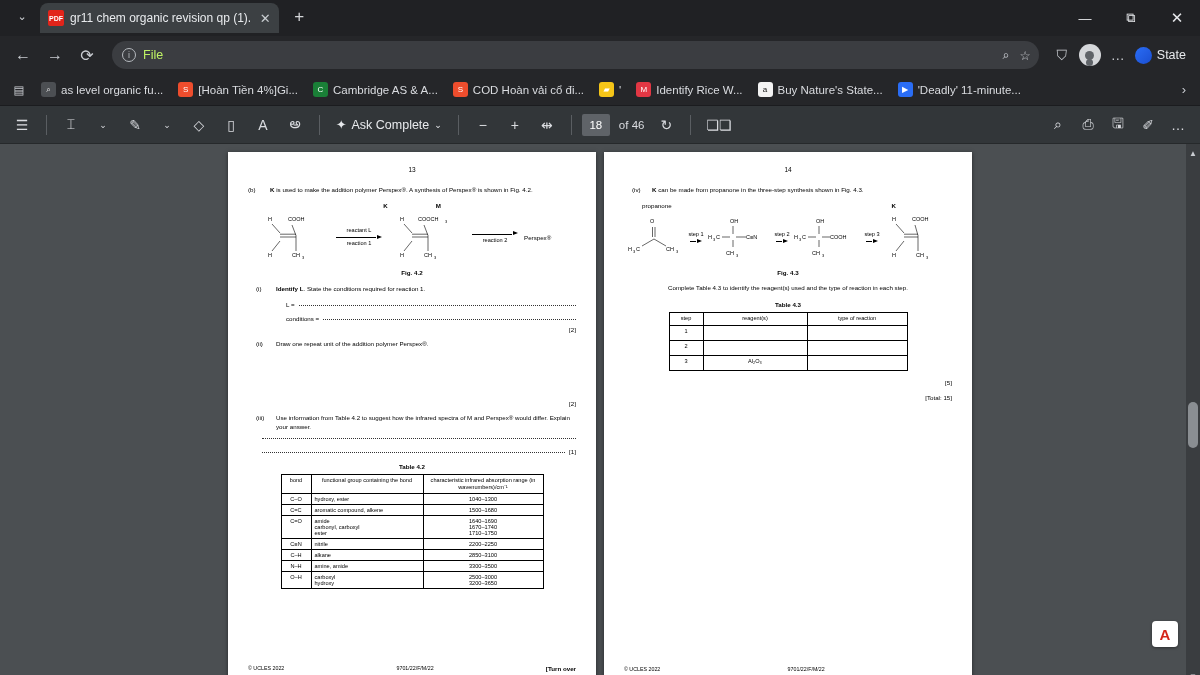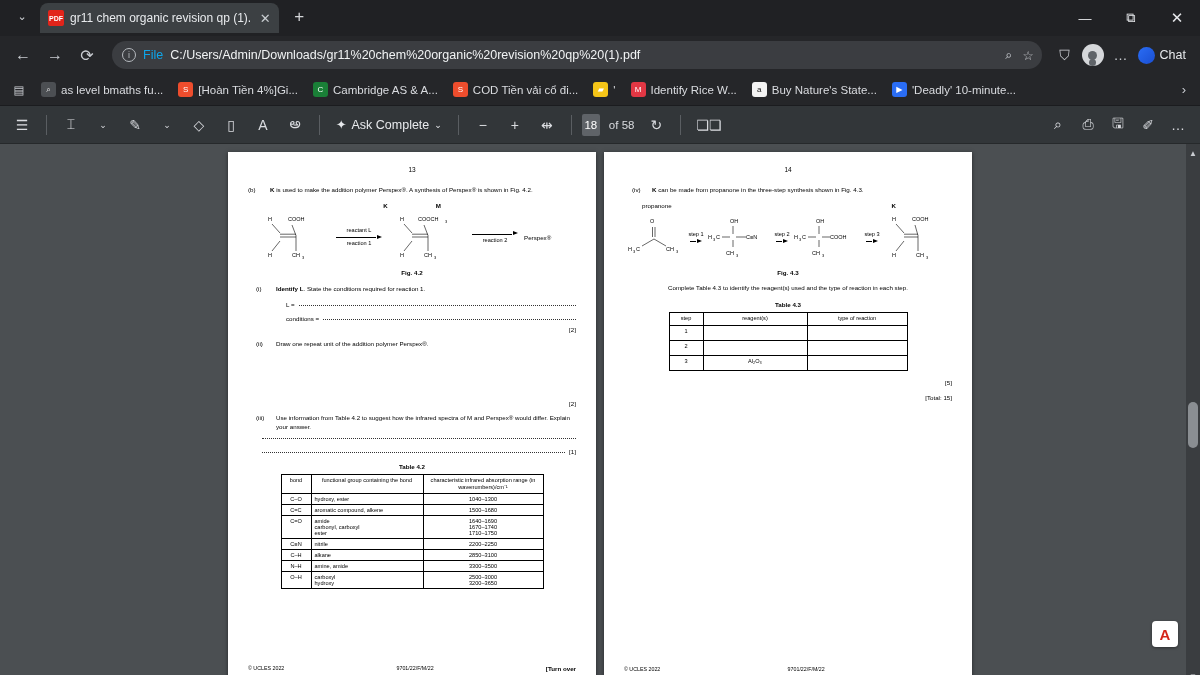--- a/index.html
+++ b/index.html
@@ -66,7 +66,7 @@
     width: 14px; height: 14px; border: 1.3px solid #b6babf; border-radius: 50%;
     font-size: 9px; display: flex; align-items: center; justify-content: center; color: #b6babf;
   }
-  .omni-label { color: #0ea5e9; text-align: center; }
+  .omni-label { color: #bef264; text-align: center; }
   .omni-url { color: #f1f3f4; }
   .omni-right { position: absolute; right: 8px; display: flex; align-items: center; gap: 10px; color: #c9ccd1; }
   .tb-icon { width: 26px; height: 26px; display: flex; align-items: center; justify-content: center;

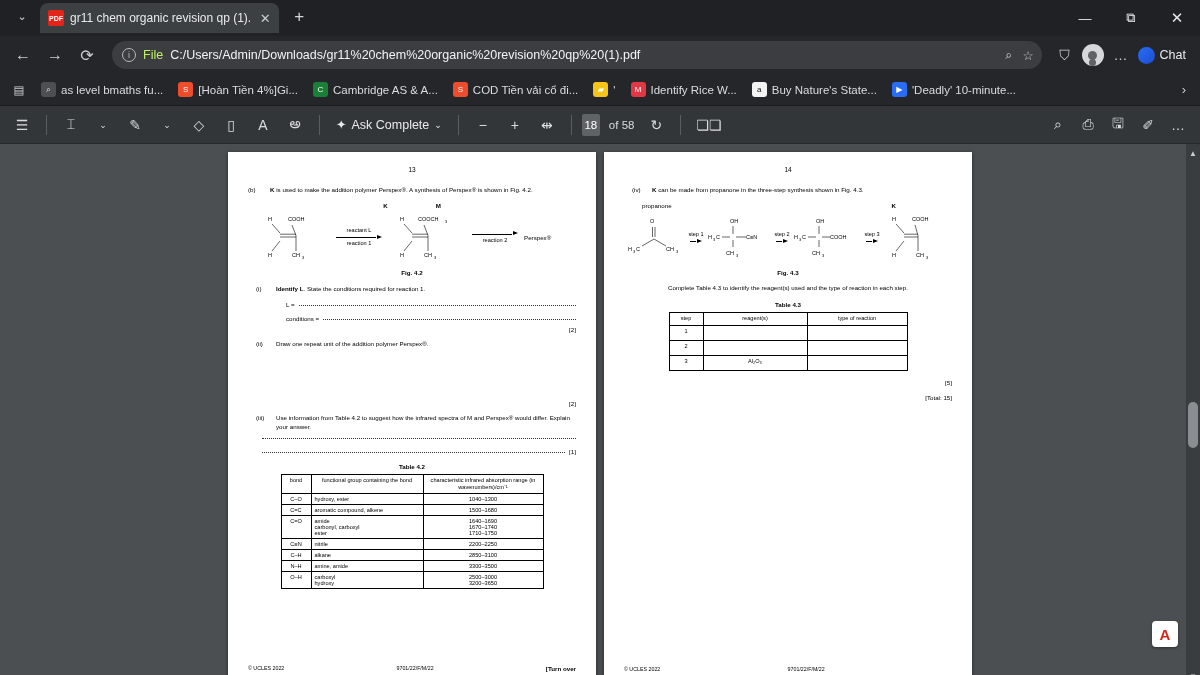--- a/index.html
+++ b/index.html
@@ -216,7 +216,6 @@
   <div class="omnibox">
     <div class="info-ic">i</div>
     <span class="omni-label">File</span>
-    <span class="omni-url">C:/Users/Admin/Downloads/gr11%20chem%20organic%20revision%20qp%20(1).pdf</span>
     <div class="omni-right">
       <span>⌕</span>
       <span>☆</span>

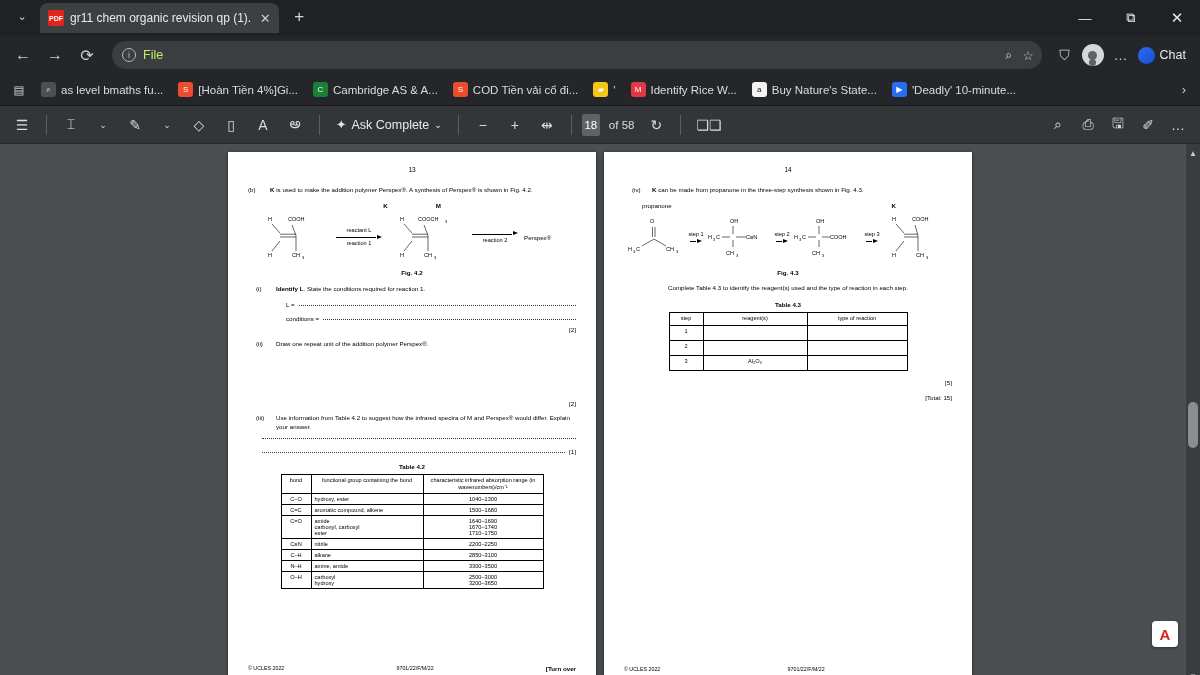--- a/index.html
+++ b/index.html
@@ -228,7 +228,7 @@
   <div class="tb-icon">…</div>
   <div class="chat-btn">
     <span class="chat-dot"></span>
-    <span>Chat</span>
+    <span>State</span>
   </div>
 </div>
 

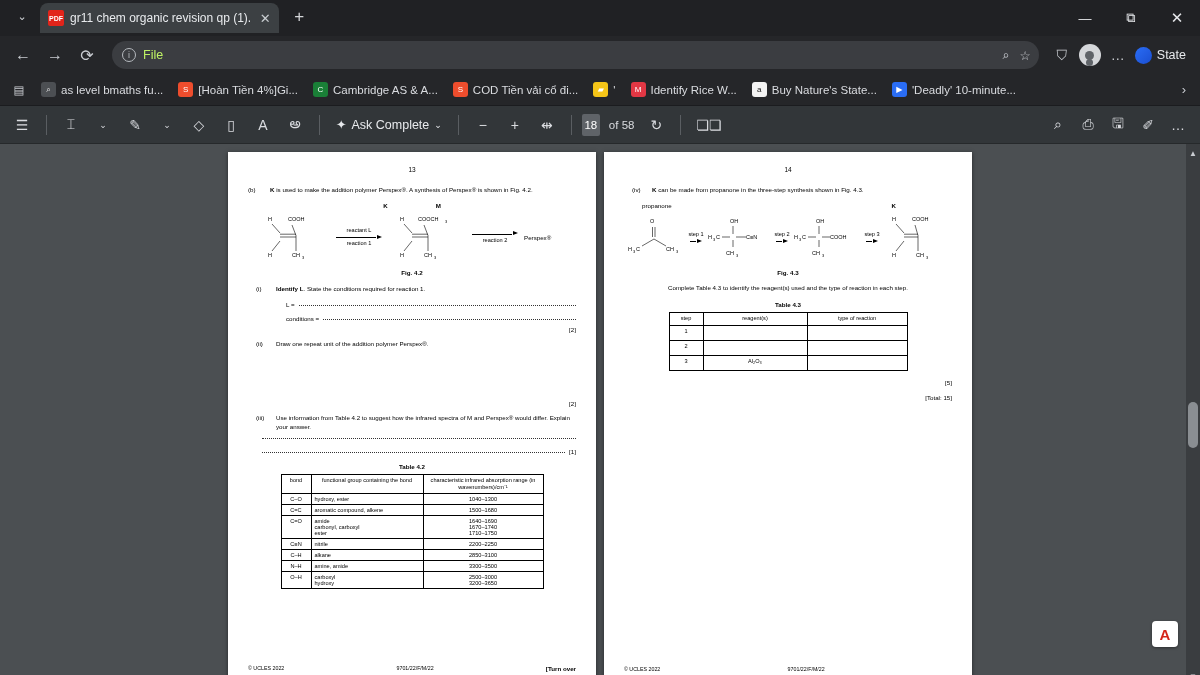--- a/index.html
+++ b/index.html
@@ -236,7 +236,7 @@
   <div class="bm-side">▤</div>
   <div class="bm">
     <span class="bmico" style="background:#4c4f53">⌕</span>
-    <span class="bm-text">as level bmaths fu...</span>
+    <span class="bm-text">as level organic fu...</span>
   </div>
   <div class="bm">
     <span class="bmico" style="background:#ee4d2d">S</span>

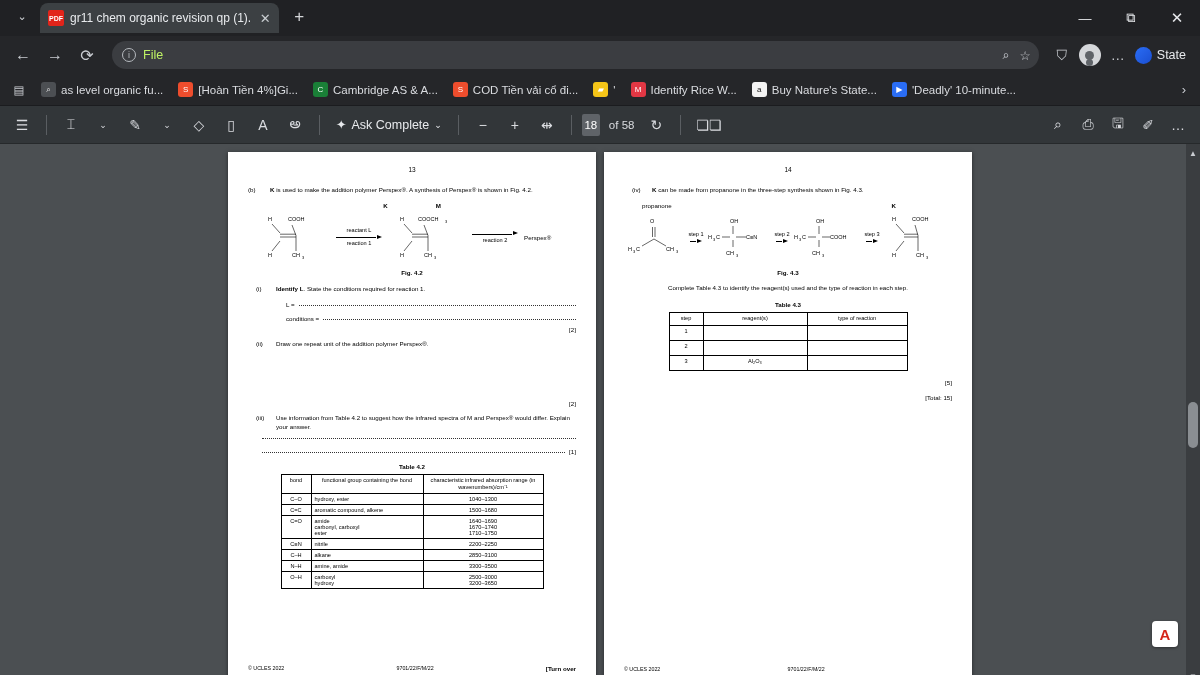--- a/index.html
+++ b/index.html
@@ -248,7 +248,7 @@
   </div>
   <div class="bm">
     <span class="bmico" style="background:#ee4d2d">S</span>
-    <span class="bm-text">COD Tiền vải cổ đi...</span>
+    <span class="bm-text">COD Hoàn vải cổ đi...</span>
   </div>
   <div class="bm">
     <span class="bmico" style="background:#f5c518">▰</span>

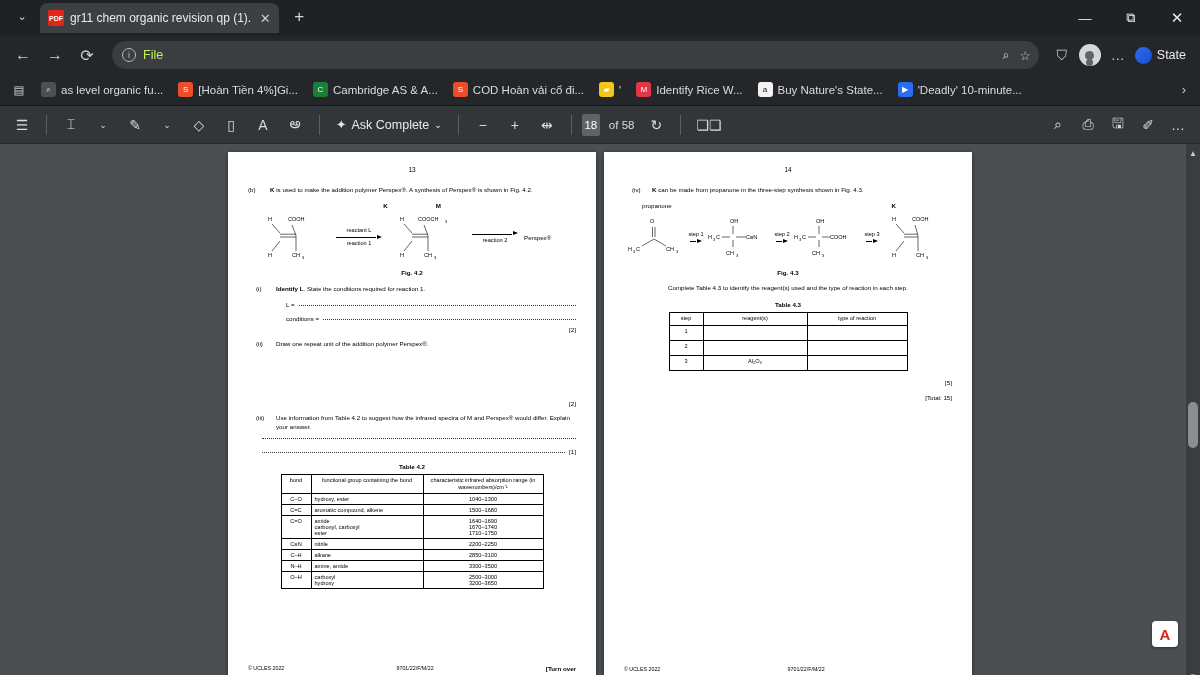--- a/index.html
+++ b/index.html
@@ -264,7 +264,7 @@
   </div>
   <div class="bm">
     <span class="bmico" style="background:#2a6df5">▶</span>
-    <span class="bm-text">'Deadly' 10-minute...</span>
+    <span class="bm-text">'Deadly' 11-minute...</span>
   </div>
   <div class="bm-overflow">›</div>
 </div>

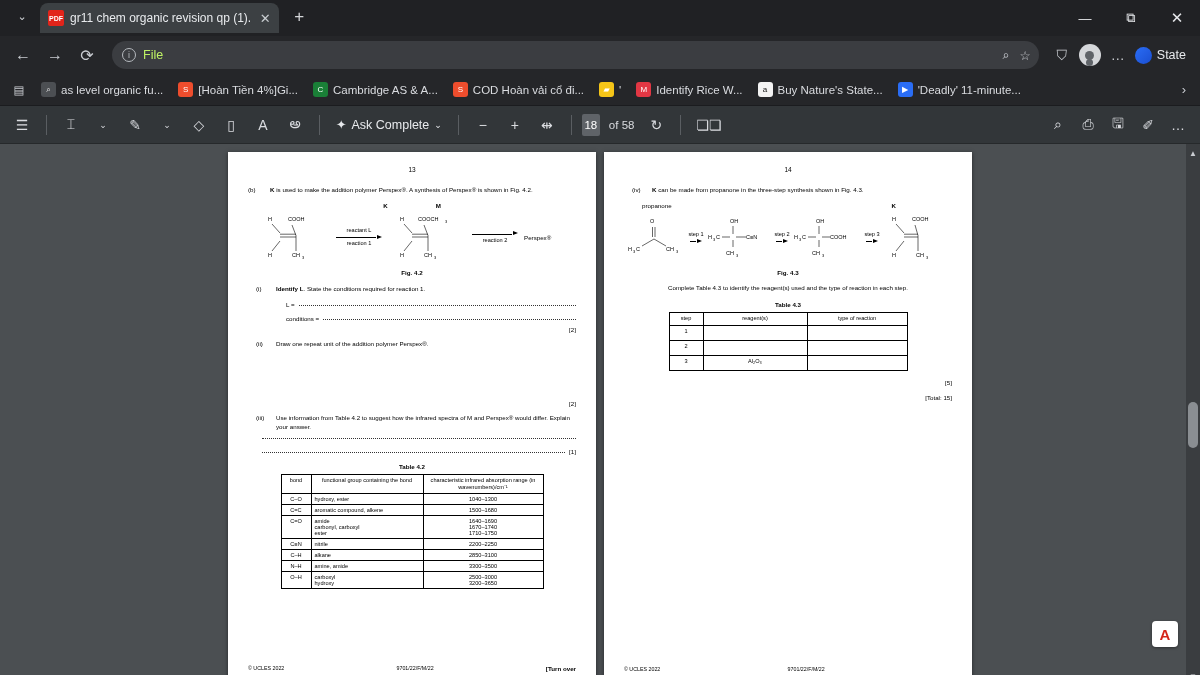--- a/index.html
+++ b/index.html
@@ -107,7 +107,7 @@
   }
   .sep { width: 1px; height: 20px; background: #5a5e62; margin: 0 6px; }
   .pagebox {
-    width: 18px; height: 22px; background: #5f6368; border-radius: 2px; color: #fff;
+    width: 28px; height: 22px; background: #5f6368; border-radius: 2px; color: #fff;
     font-size: 11.5px; display: flex; align-items: center; justify-content: center;
   }
   .pdf-oftext { color: #dadce0; font-size: 11.5px; margin: 0 4px 0 5px; }

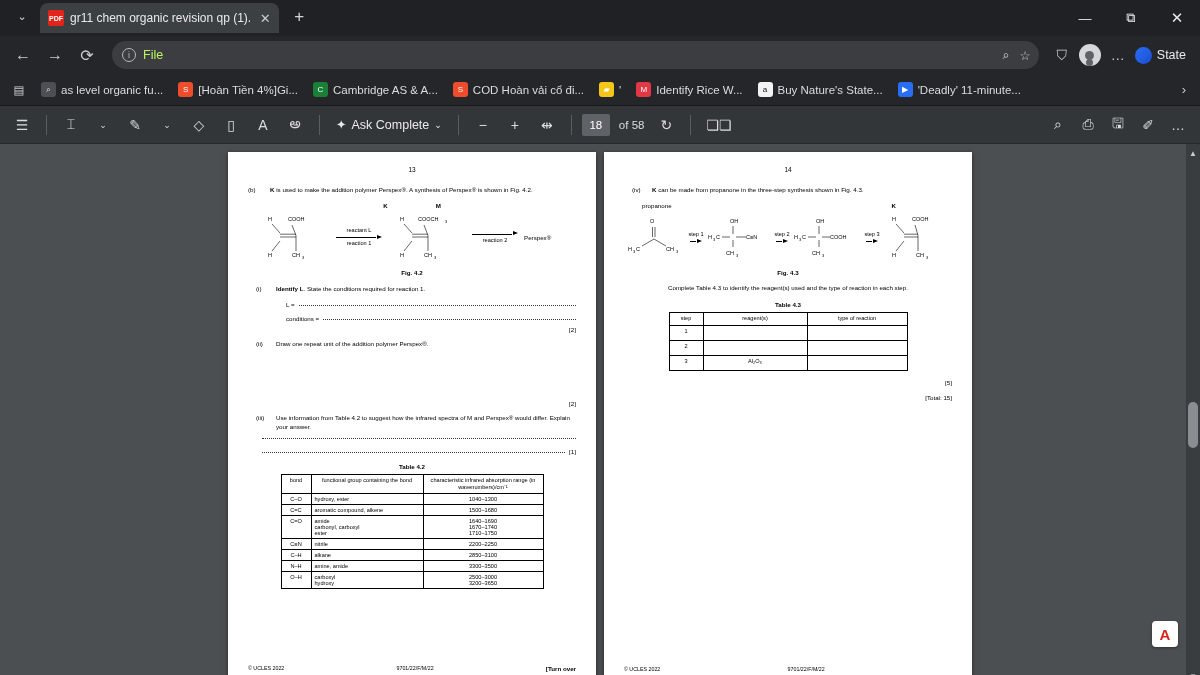--- a/index.html
+++ b/index.html
@@ -292,7 +292,7 @@
   <div class="pdfbtn">⇹</div>
   <div class="sep"></div>
   <div class="pagebox">18</div>
-  <div class="pdf-oftext">of 58</div>
+  <div class="pdf-oftext">of 46</div>
   <div class="pdfbtn">↻</div>
   <div class="sep"></div>
   <div class="pdfbtn">❏❏</div>

